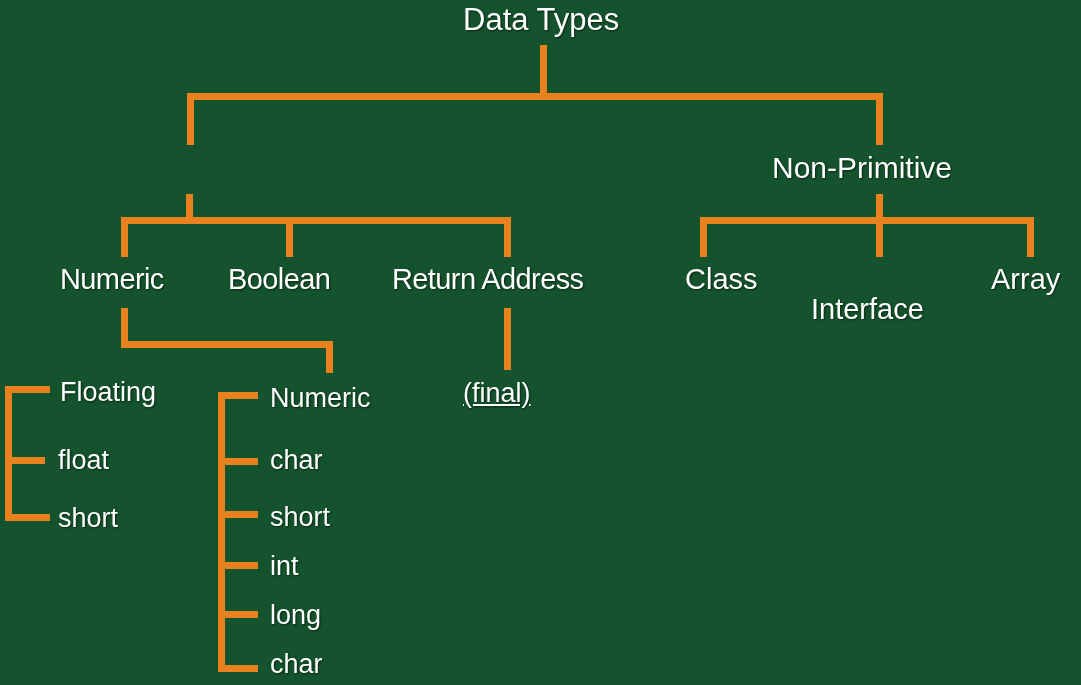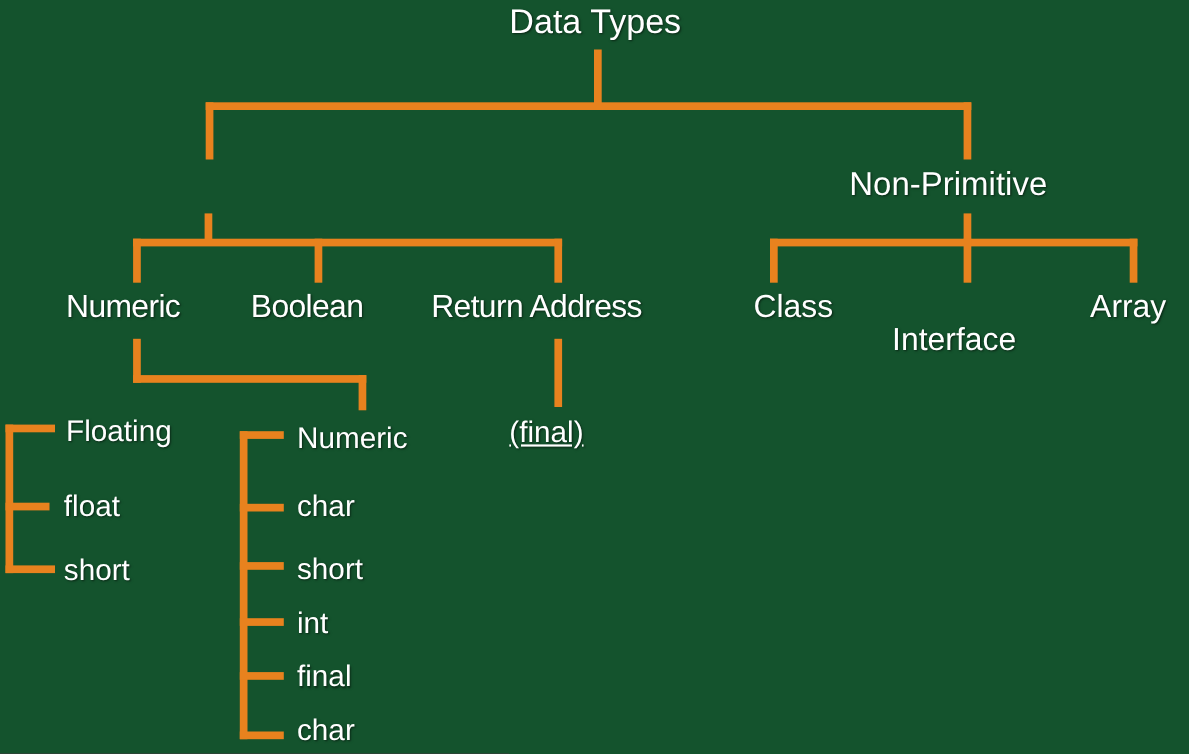--- a/index.html
+++ b/index.html
@@ -103,7 +103,7 @@
   <div class="node t-leaf" style="left: 270px; top: 447px; color: rgb(255, 255, 255);">char</div>
   <div class="node t-leaf" style="left: 270px; top: 504px; color: rgb(255, 255, 255);">short</div>
   <div class="node t-leaf" style="left: 270px; top: 553px; color: rgb(255, 255, 255); text-align: center;">int</div>
-  <div class="node t-leaf" style="left: 270px; top: 602px; color: rgb(255, 255, 255);">final</div>
+  <div class="node t-leaf" style="left: 270px; top: 602px; color: rgb(255, 255, 255);">long</div>
   <div class="node t-leaf" style="left: 270px; top: 651px; color: rgb(255, 255, 255);">char</div>
 
 </div>

